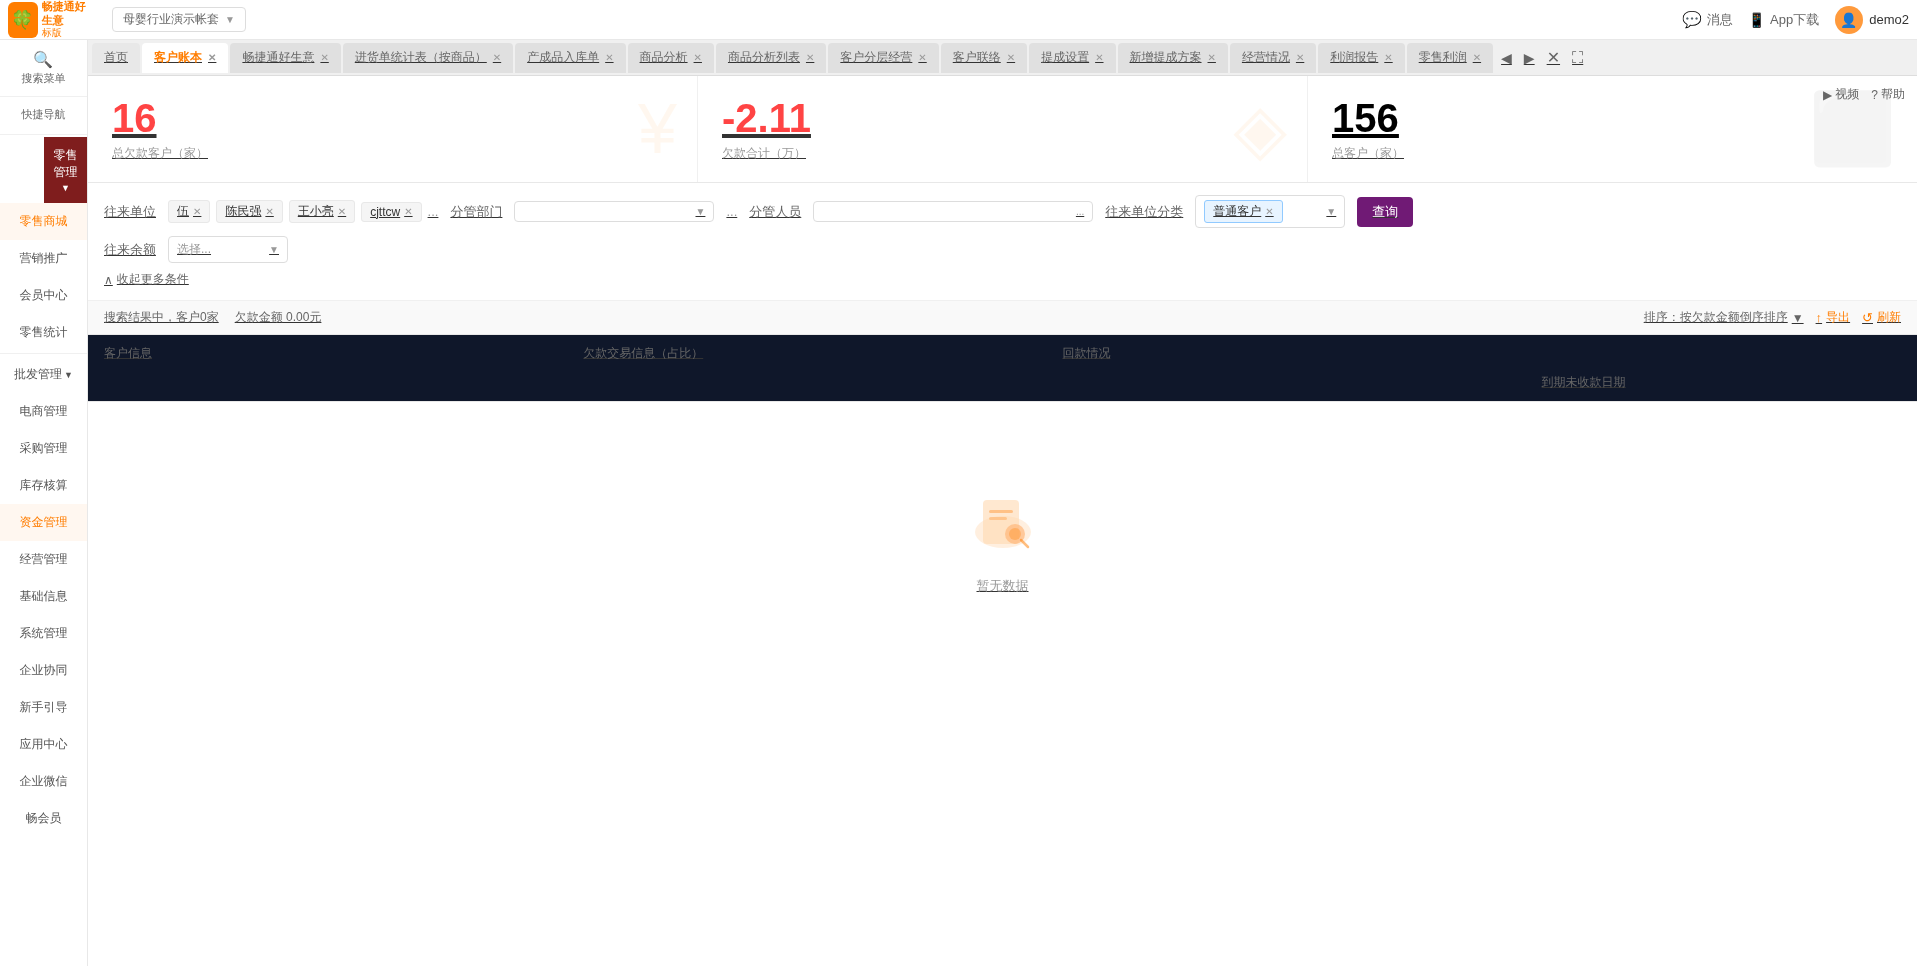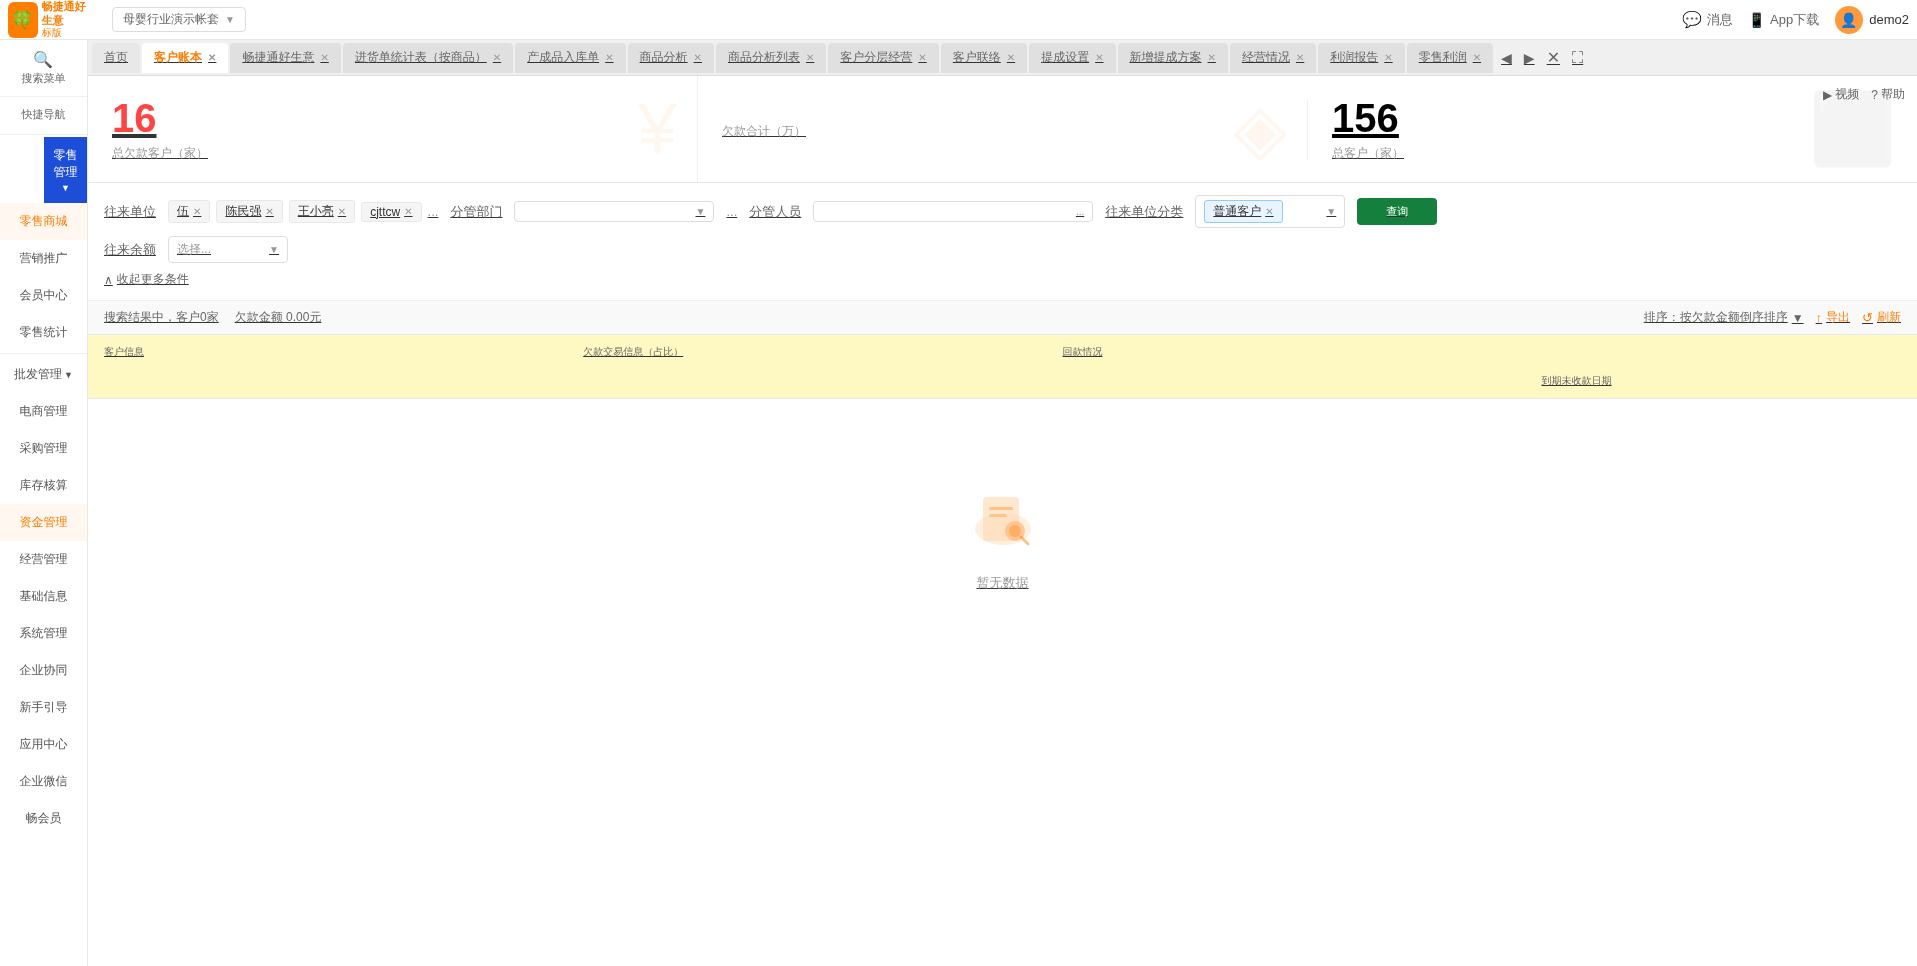--- a/index.html
+++ b/index.html
@@ -272,6 +272,7 @@
 
           <div class="stat-card" style="position:relative;overflow:hidden;">
             <div style="position:absolute;right:20px;top:50%;transform:translateY(-50%);opacity:0.06;font-size:70px;color:#ff8800;">◈</div>
+            <div class="stat-value negative" style="font-size:40px;font-weight:bold;color:#ff4444;">-2.11</div>
             <div class="stat-label">欠款合计（万）</div>
           </div>
 

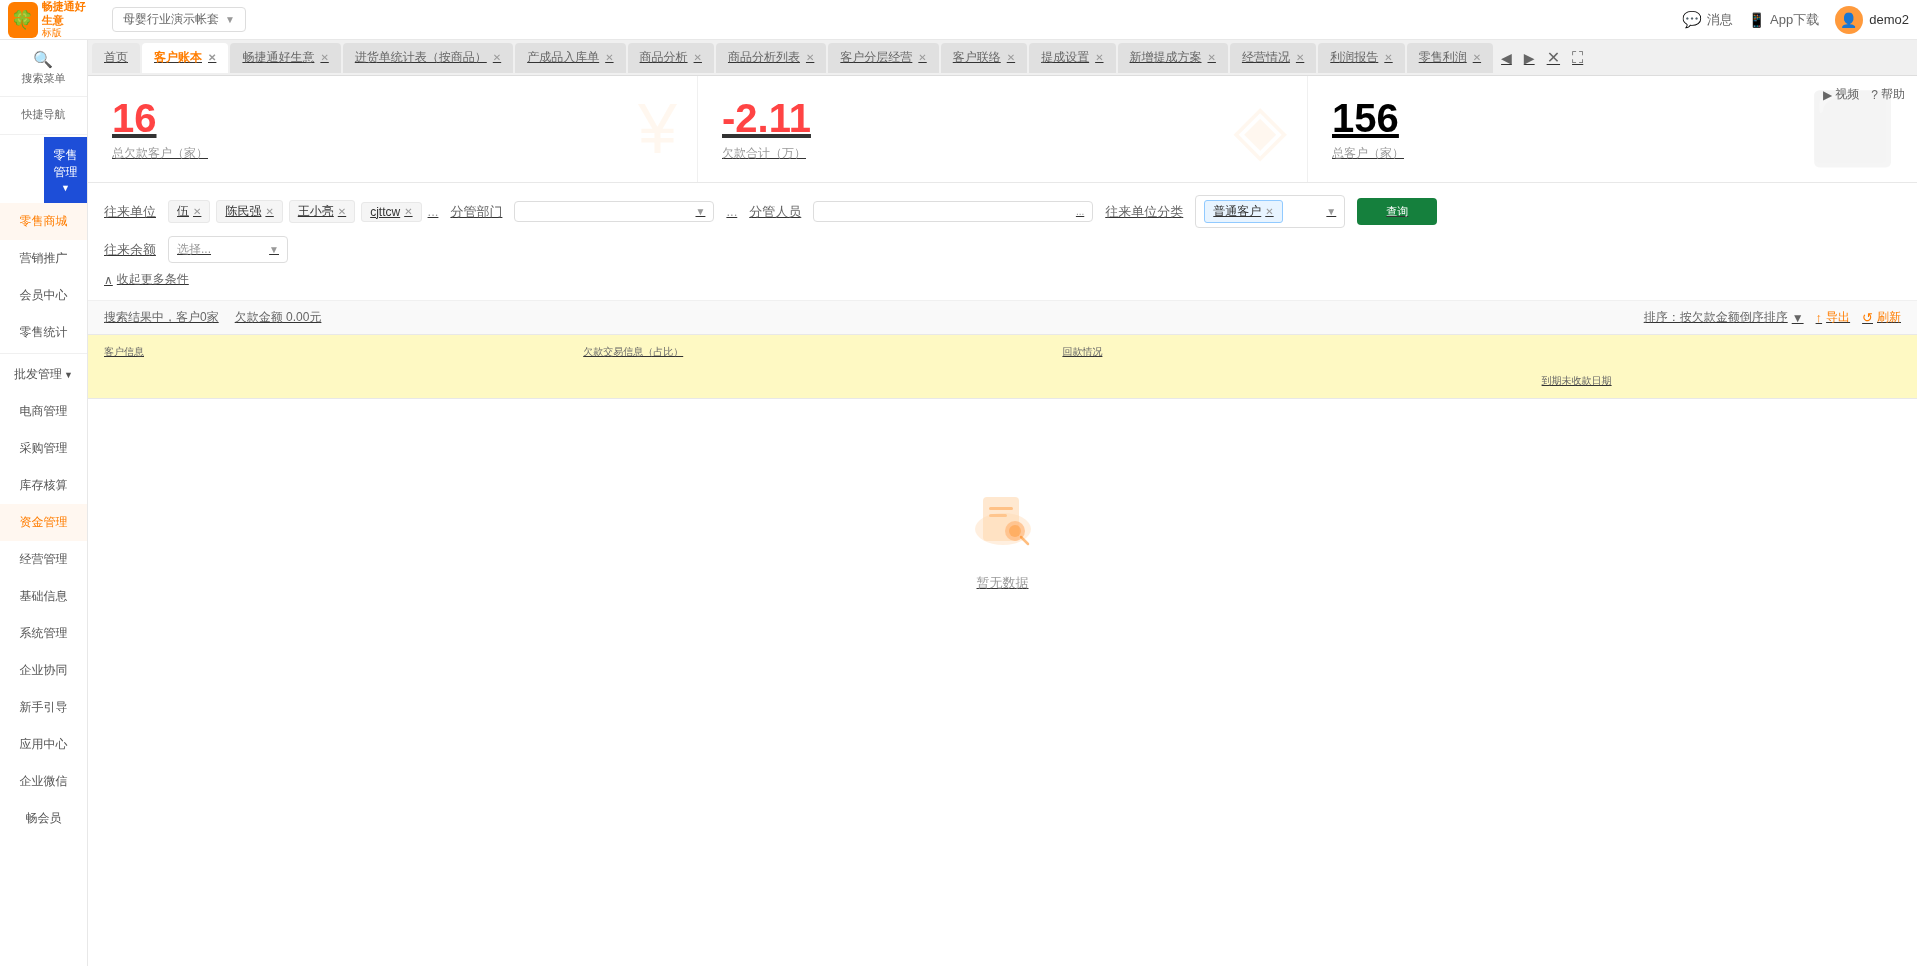--- a/index.html
+++ b/index.html
@@ -135,7 +135,7 @@
       </div>
       <div class="sidebar-divider"></div>
 
-      <div class="sidebar-item active" style="background:#1d4ed8;color:white;margin-left:44px;">
+      <div class="sidebar-item active" style="background:#7f1d1d;color:white;margin-left:44px;">
         <div style="font-size:12px;">零售管理</div>
         <div style="font-size:9px;margin-top:2px;">▼</div>
       </div>

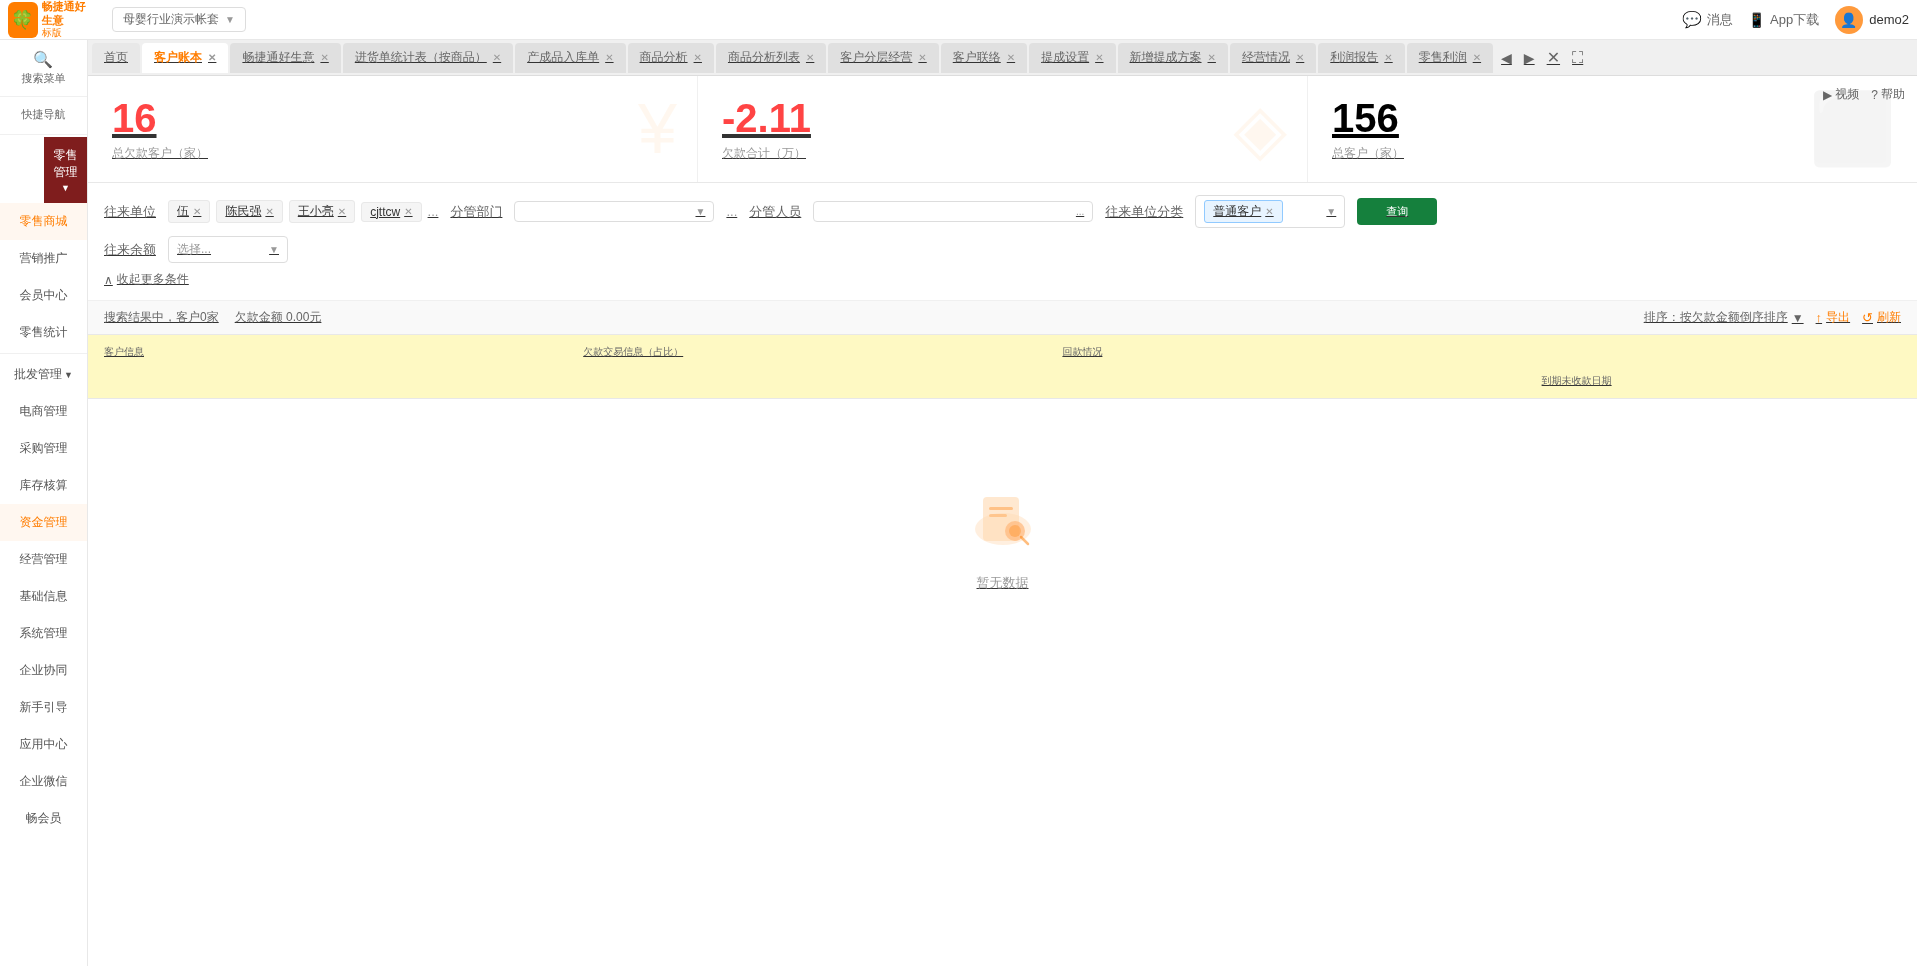--- a/index.html
+++ b/index.html
@@ -61,7 +61,7 @@
     .filter-select { min-width: 120px; padding: 4px 8px; border: 1px solid #ddd; border-radius: 4px; font-size: 12px; color: #333; display: flex; align-items: center; justify-content: space-between; cursor: pointer; }
     .filter-select-wide { min-width: 200px; }
     .dropdown-arrow { color: #999; font-size: 10px; }
-    .btn-query { background: #15803d; color: white; border: none; padding: 6px 29px; border-radius: 4px; cursor: pointer; font-size: 11px; }
+    .btn-query { background: #701a75; color: white; border: none; padding: 6px 15px; border-radius: 4px; cursor: pointer; font-size: 13px; }
     .btn-collapse { background: none; border: none; color: #666; font-size: 12px; cursor: pointer; display: flex; align-items: center; gap: 4px; }
 
     

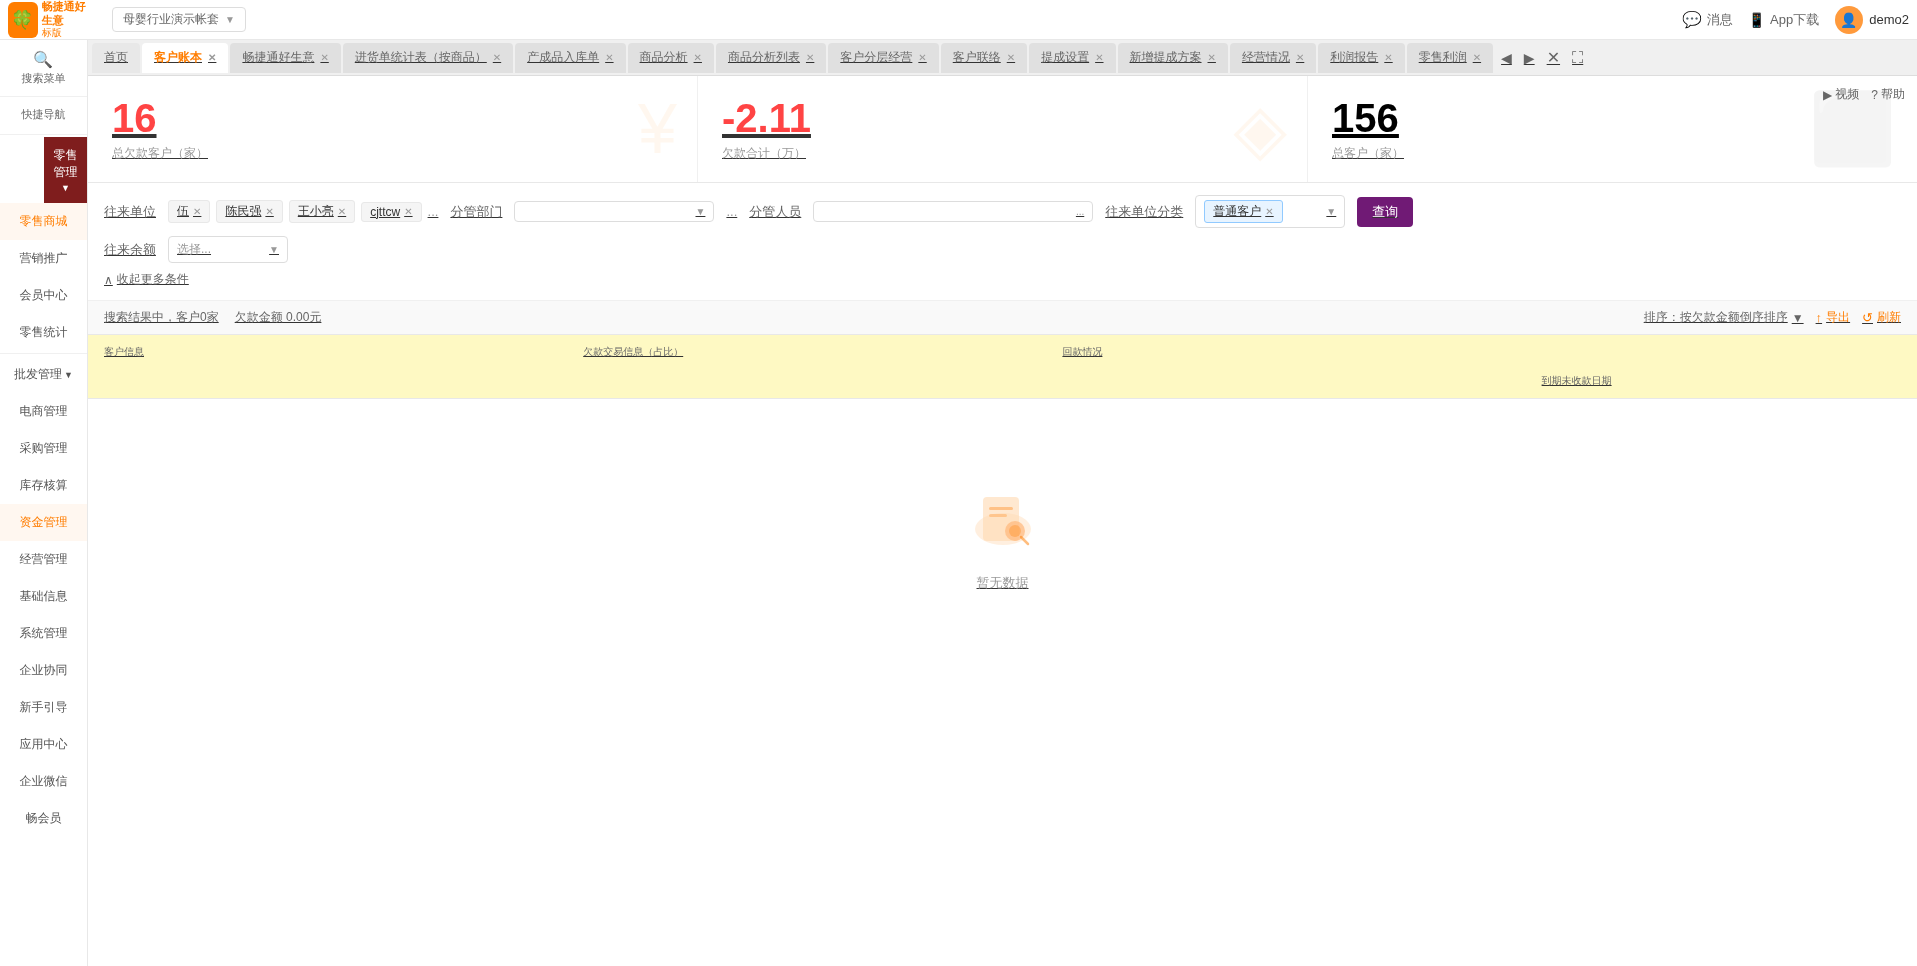--- a/index.html
+++ b/index.html
@@ -72,7 +72,7 @@
     .action-btn { display: flex; align-items: center; gap: 4px; cursor: pointer; color: #ff7d00; }
 
     
-    .table-header { display: flex; padding: 10px 16px; background: #fef9c3; border-bottom: 1px solid #e8e8e8; font-size: 10px; color: #666; font-weight: 500; }
+    .table-header { display: flex; padding: 10px 16px; background: #0f172a; border-bottom: 1px solid #e8e8e8; font-size: 12px; color: #666; font-weight: 500; }
     .col-customer { flex: 2; }
     .col-debt { flex: 2; }
     .col-repayment { flex: 2; }

